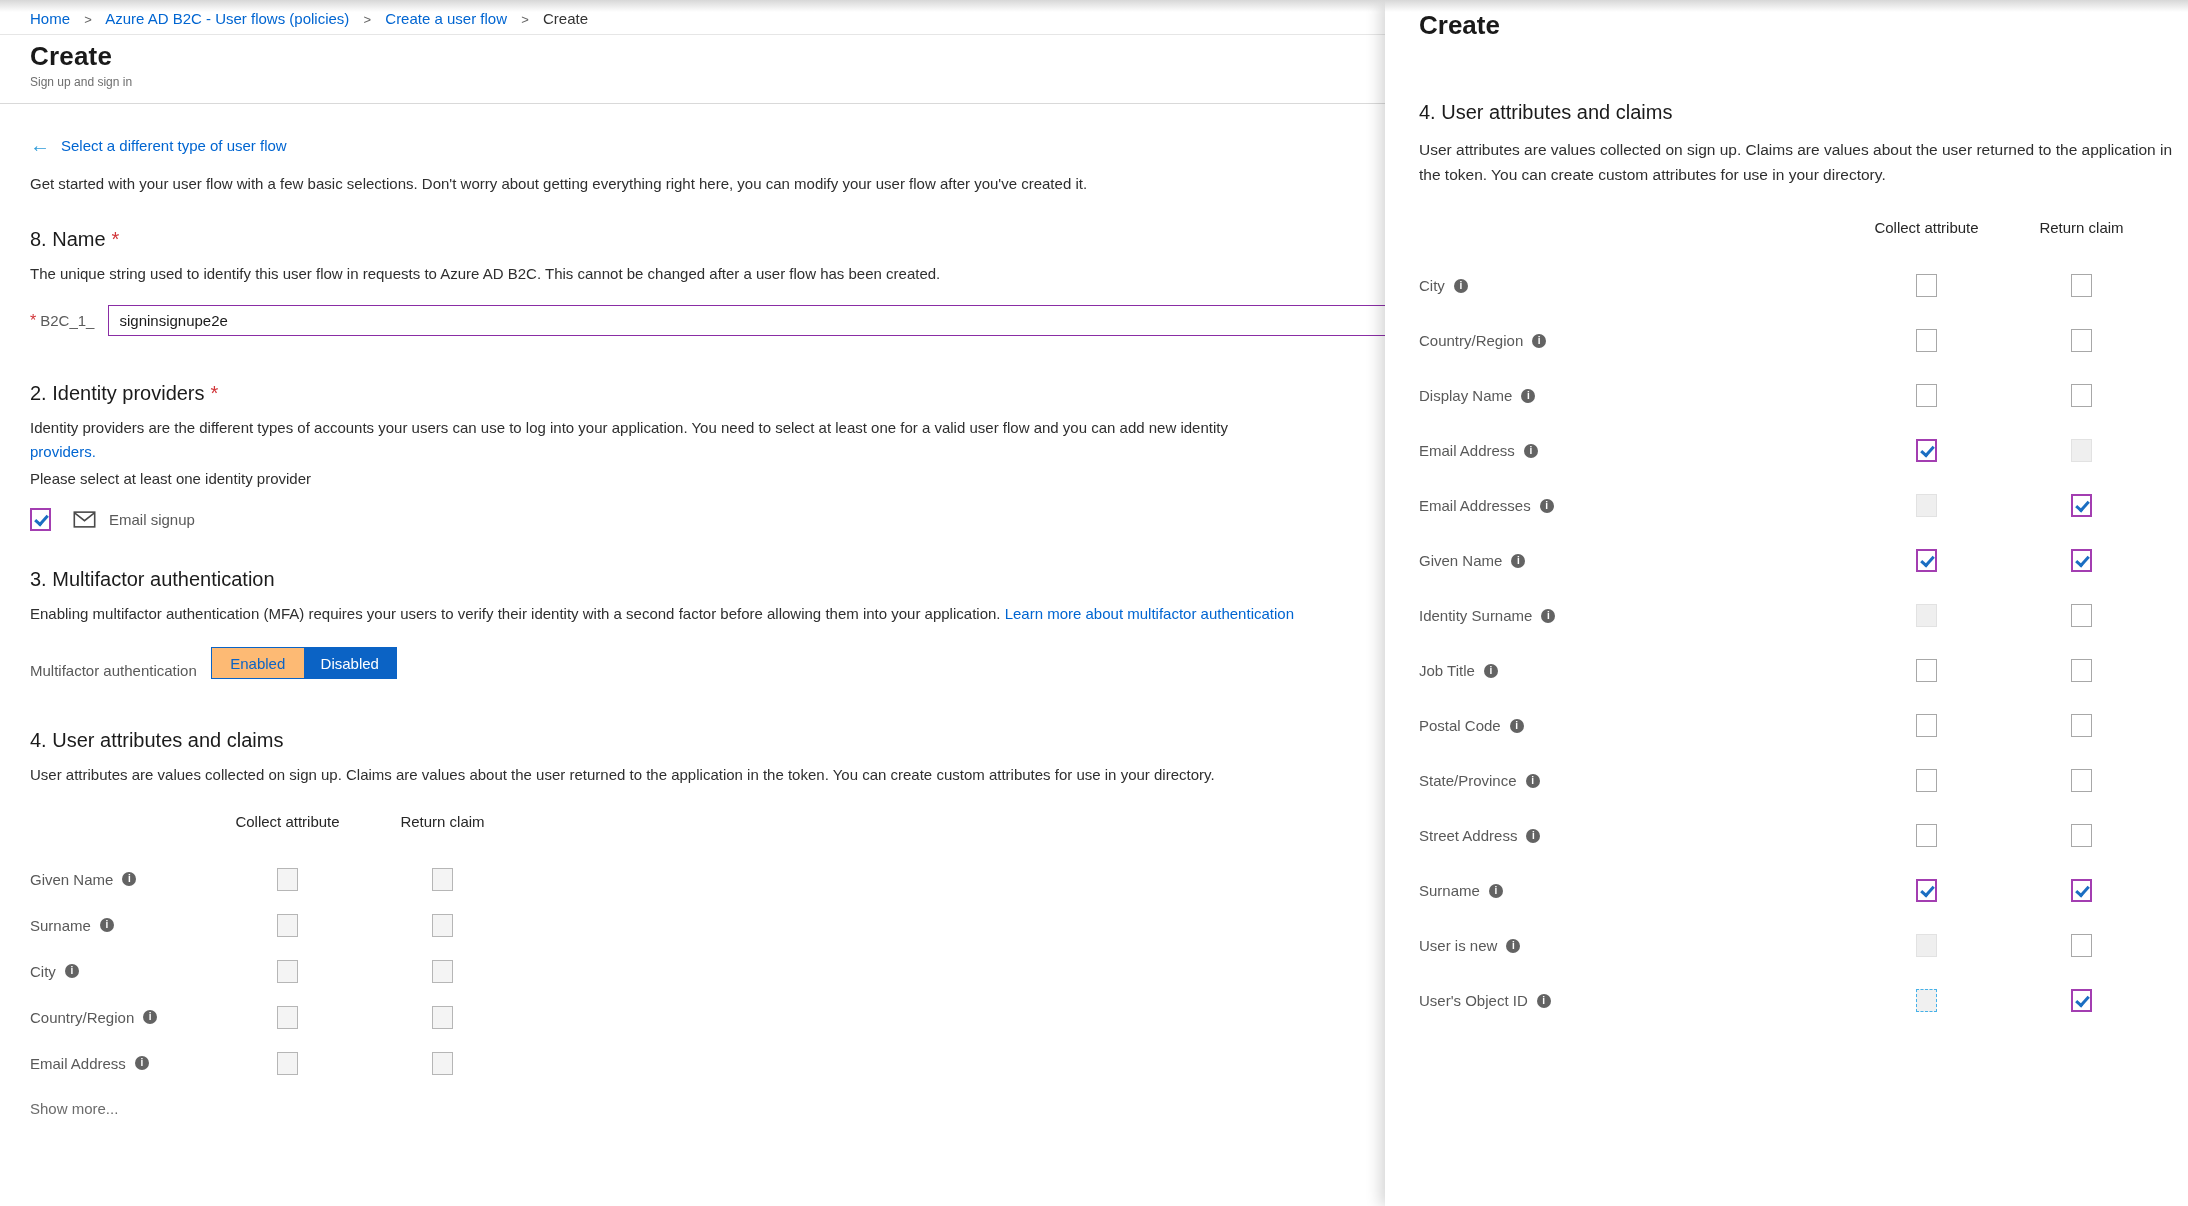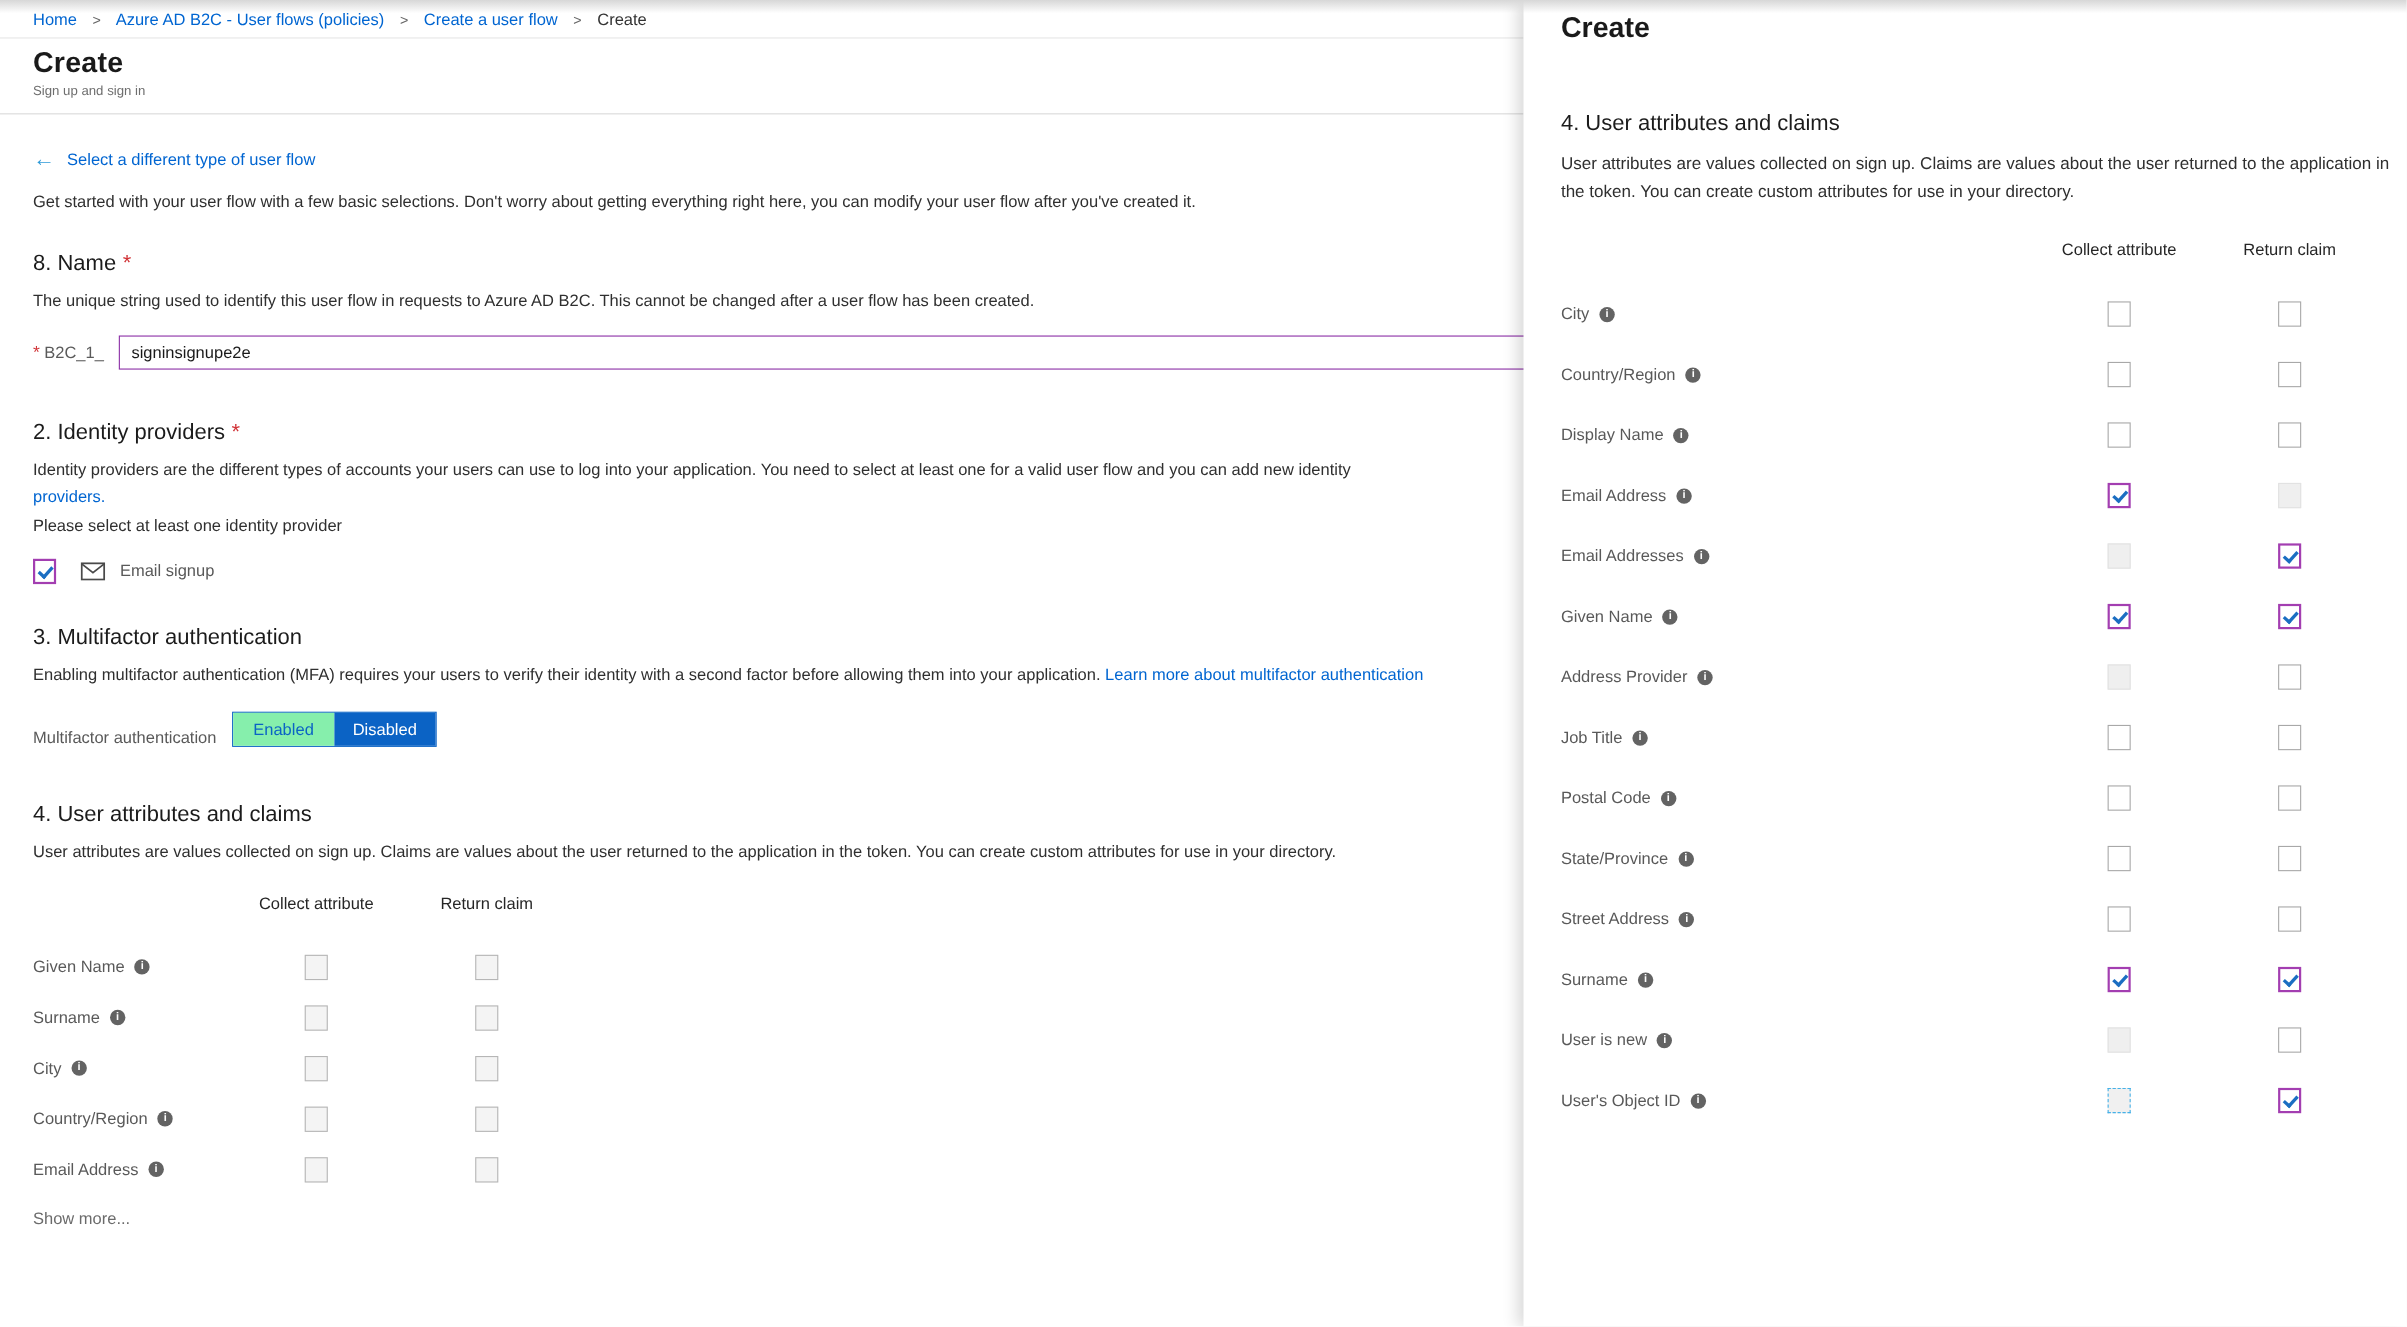--- a/index.html
+++ b/index.html
@@ -341,7 +341,7 @@
 
   <div class="attr-row">
     <span class="attr-label-cell">
-      <span class="attr-label">Address Provider</span>
+      <span class="attr-label">Identity Surname</span>
       <span class="info-icon">i</span>
     </span>
     <span class="col">

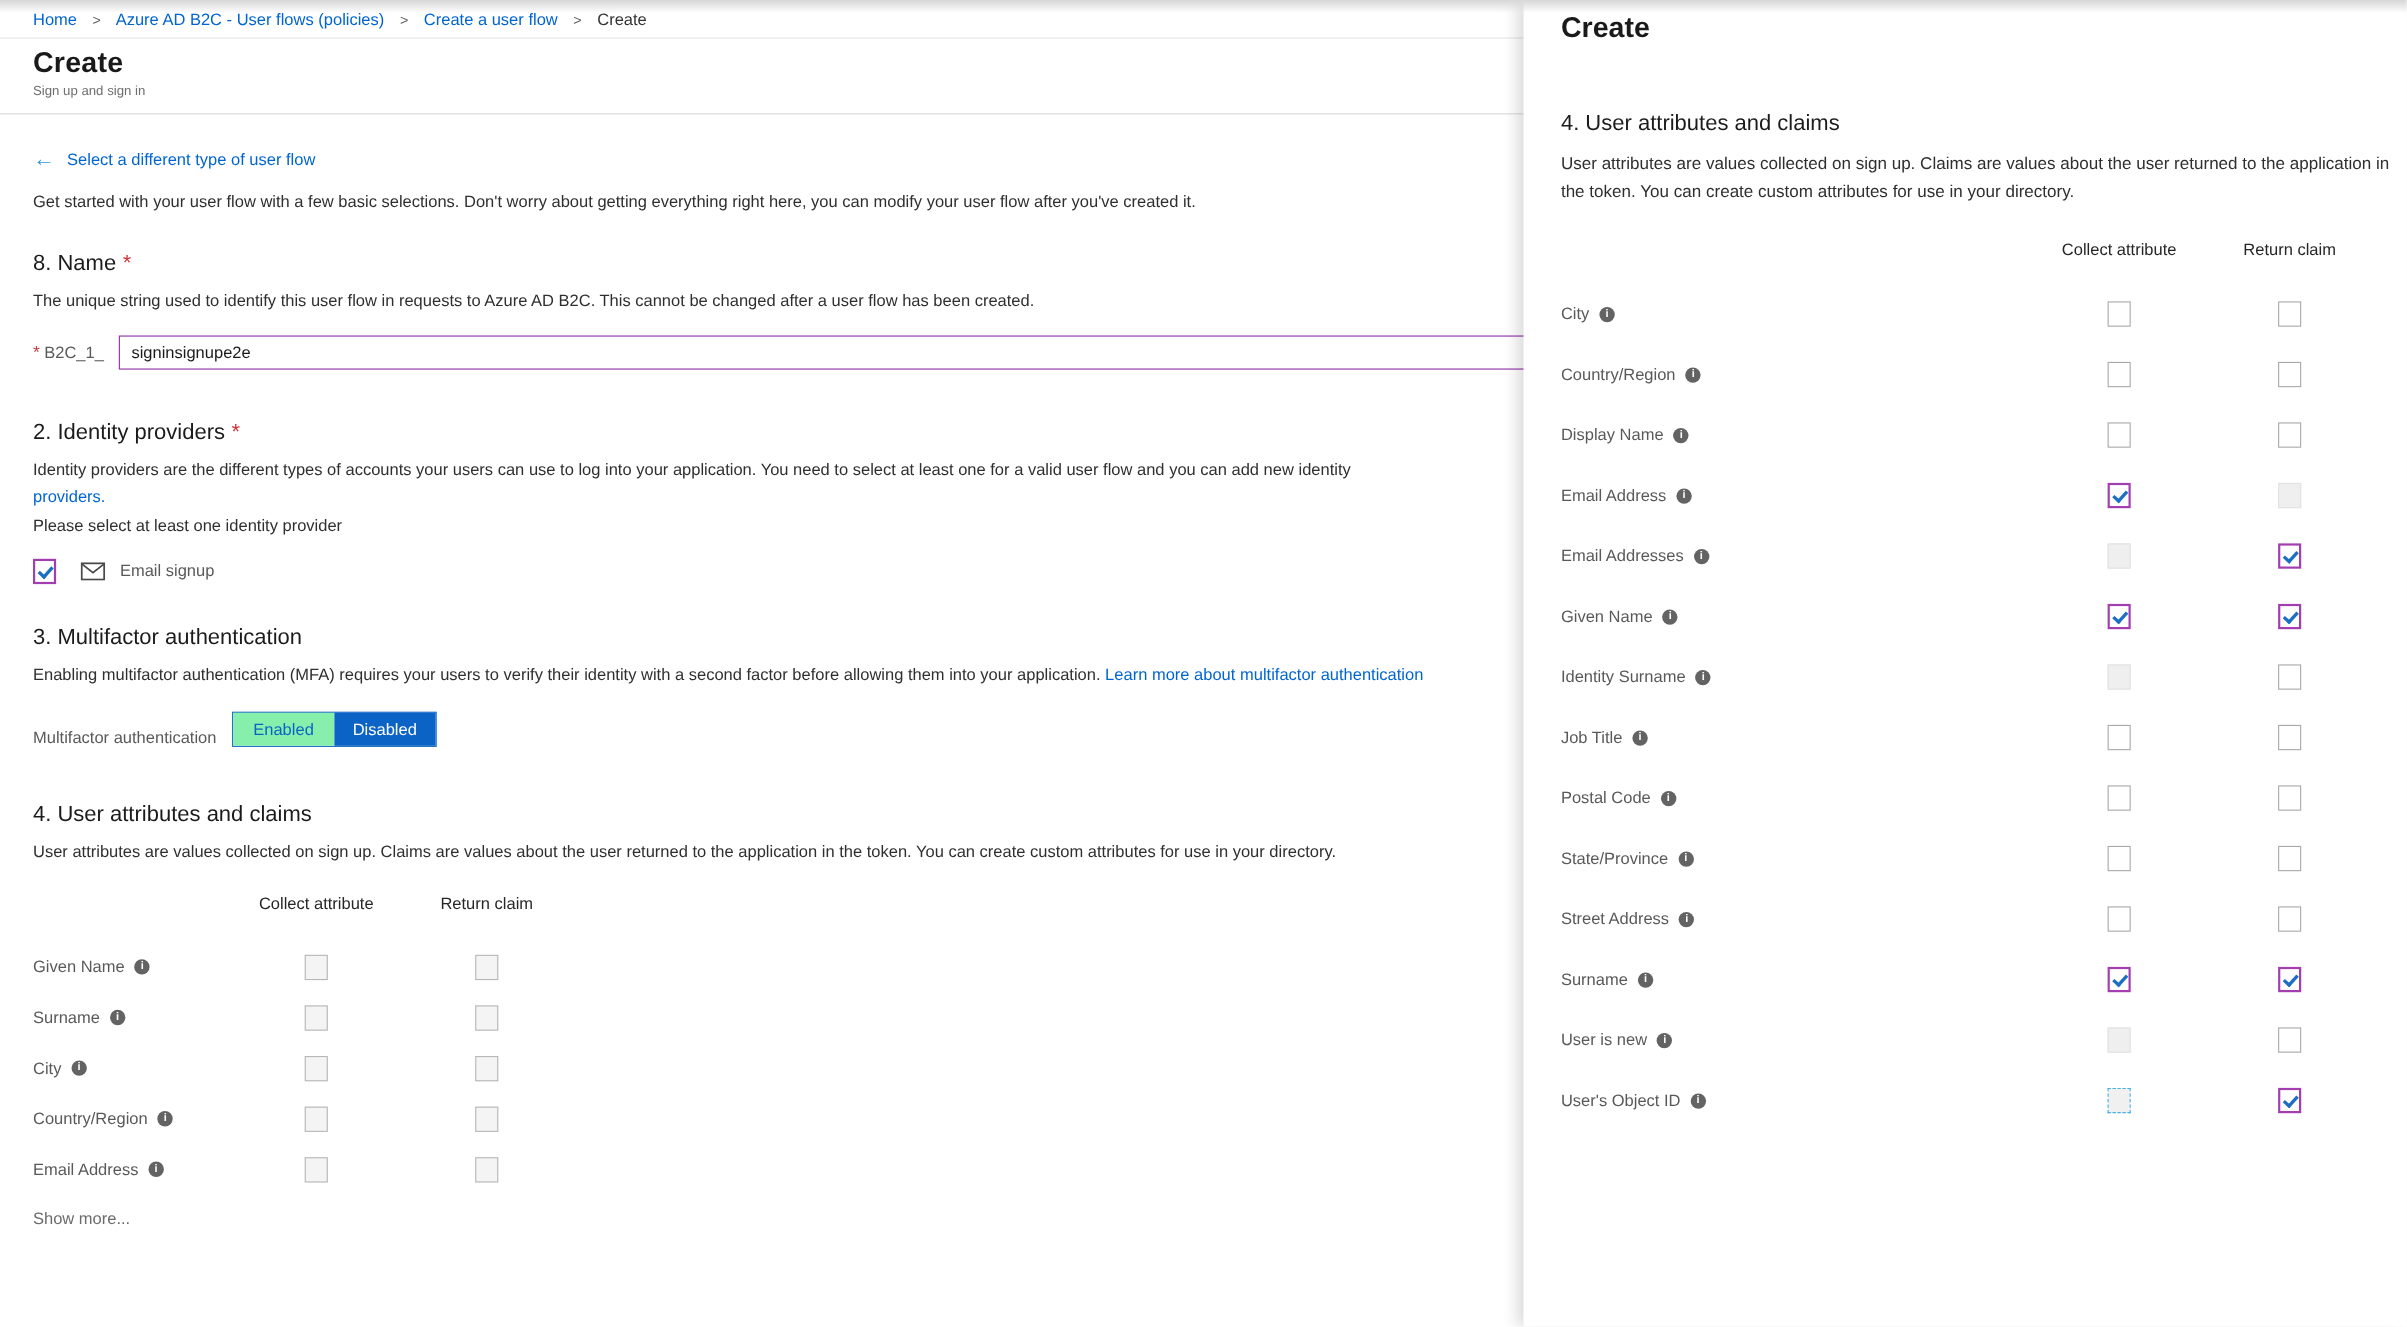--- a/index.html
+++ b/index.html
@@ -55,7 +55,7 @@
   .mfa-row{margin:25px 0 0;display:flex;align-items:flex-end;}
   .mfa-label{font-size:15px;color:#595959;margin-right:14px;}
   .segmented{display:inline-flex;border:1px solid #0b63c5;}
-  .seg-btn{min-width:92px;height:30px;font-size:15px;background:#86efac;color:#0b63c5;border:none;
+  .seg-btn{min-width:92px;height:30px;font-size:15px;background:#fdba74;color:#0b63c5;border:none;
     cursor:pointer;font-family:"Liberation Sans",sans-serif;}
   .seg-btn.active{background:#0b63c5;color:#fff;}
 

